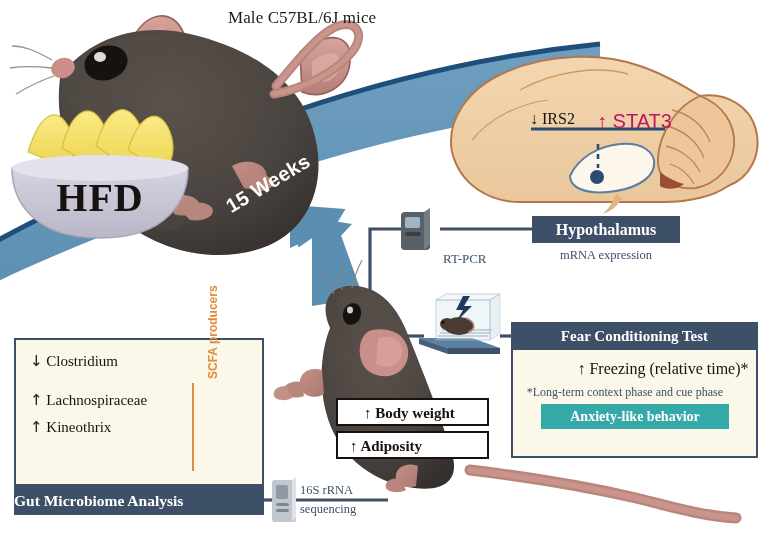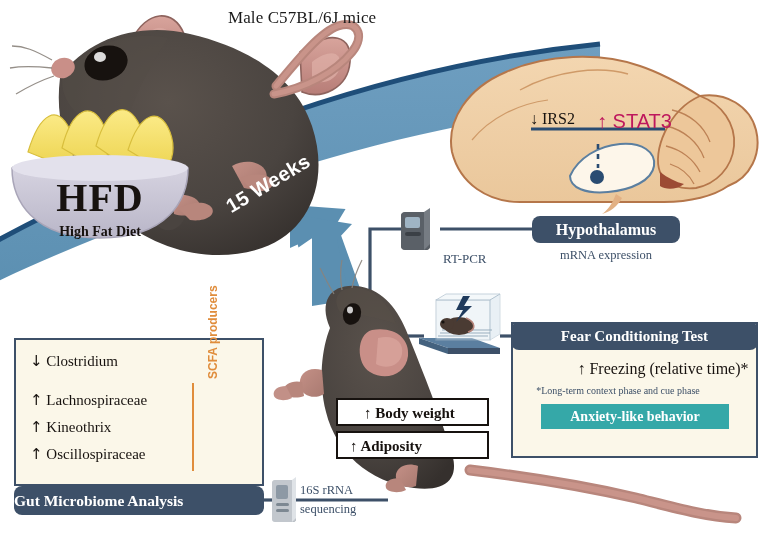--- a/index.html
+++ b/index.html
@@ -302,7 +302,6 @@
   <div class="abs" id="mice-title">Male C57BL/6J mice</div>
 
   <div class="abs" id="hfd-label">HFD</div>
-  <div class="abs" id="hfd-sub">High Fat Diet</div>
 
   <div class="abs" id="weeks-label">15 Weeks</div>
 

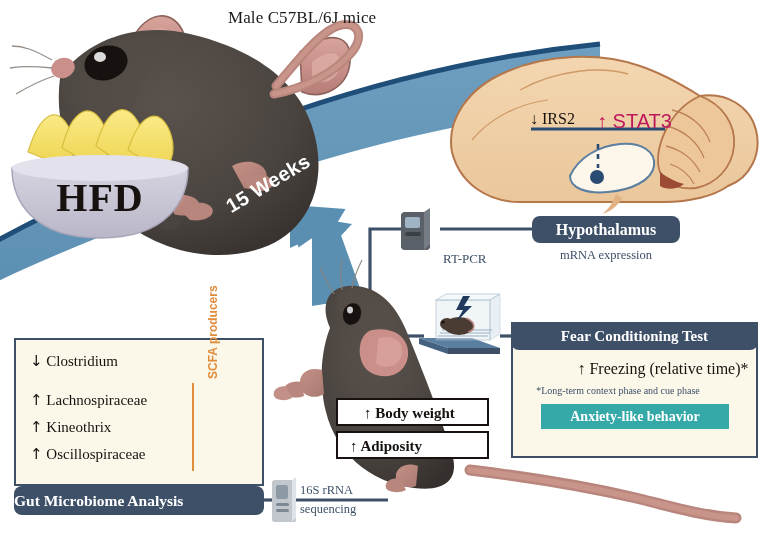--- a/index.html
+++ b/index.html
@@ -32,7 +32,7 @@
 
   
   .navybox{background:#3d5068;color:#ffffff;text-align:center;
-           font-family:"Liberation Serif",serif;font-weight:700;border-radius:8px;}
+           font-family:"Liberation Serif",serif;font-weight:700;}
   #hypo-box{left:532px;top:216px;width:148px;height:27px;line-height:27px;font-size:16px;}
   #hypo-sub{left:520px;top:248px;width:172px;text-align:center;font-size:12.5px;color:#3d5068;
             font-family:"Liberation Serif",serif;}

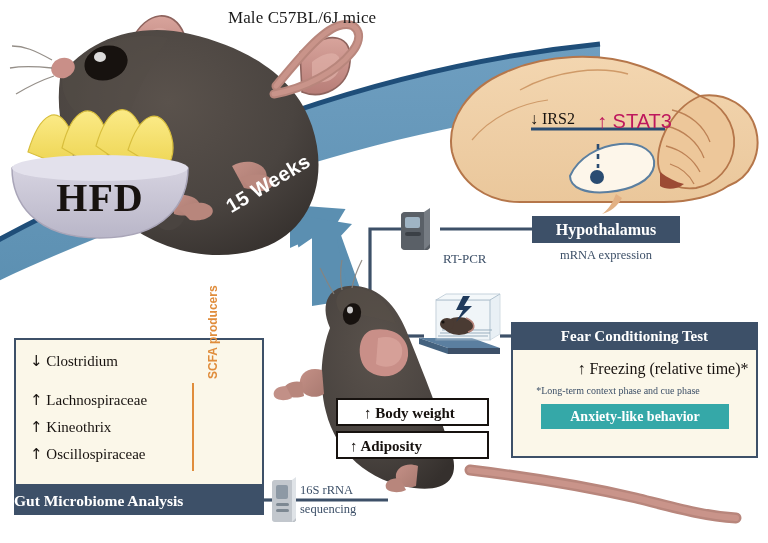--- a/index.html
+++ b/index.html
@@ -46,7 +46,7 @@
            box-sizing:border-box;}
   #fc-freeze{left:549px;top:360px;width:228px;text-align:center;font-size:16px;color:#17120f;
              font-family:"Liberation Serif",serif;font-weight:500;white-space:nowrap;}
-  #fc-note{left:513px;top:385px;width:210px;text-align:center;font-size:10px;color:#3d5068;
+  #fc-note{left:513px;top:385px;width:210px;text-align:right;font-size:12px;color:#3d5068;
            font-family:"Liberation Serif",serif;white-space:nowrap;}
   #fc-badge{left:541px;top:404px;width:188px;height:25px;line-height:25px;background:#35a8a8;
             color:#ffffff;text-align:center;font-size:14px;font-weight:700;

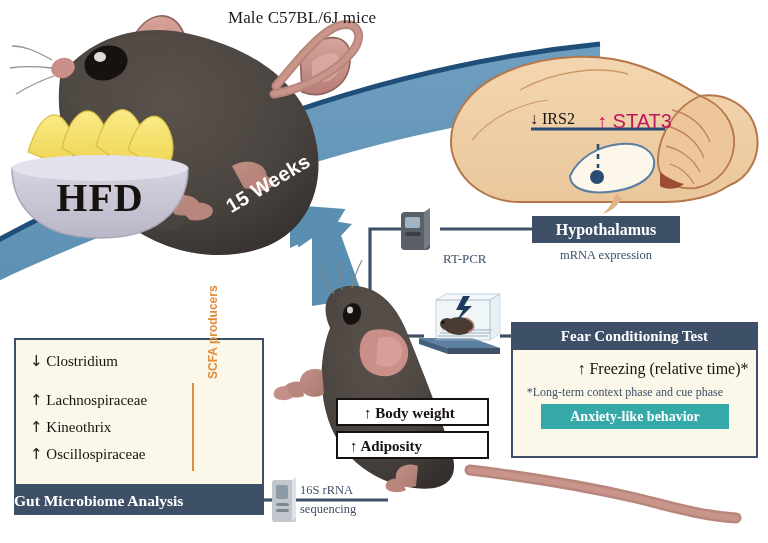--- a/index.html
+++ b/index.html
@@ -322,7 +322,6 @@
   <div class="abs taxon" id="tx0"><span class="arrowglyph">↓</span><span> Clostridium</span></div>
   <div class="abs taxon" id="tx1"><span class="arrowglyph">↑</span><span> Lachnospiraceae</span></div>
   <div class="abs taxon" id="tx2"><span class="arrowglyph">↑</span><span> Kineothrix</span></div>
-  <div class="abs taxon" id="tx3"><span class="arrowglyph">↑</span><span> Oscillospiraceae</span></div>
   <div class="abs" id="scfa-rule"></div>
   <div class="abs" id="scfa-label">SCFA producers</div>
   <div class="abs navybox" id="gm-head">Gut Microbiome Analysis</div>

